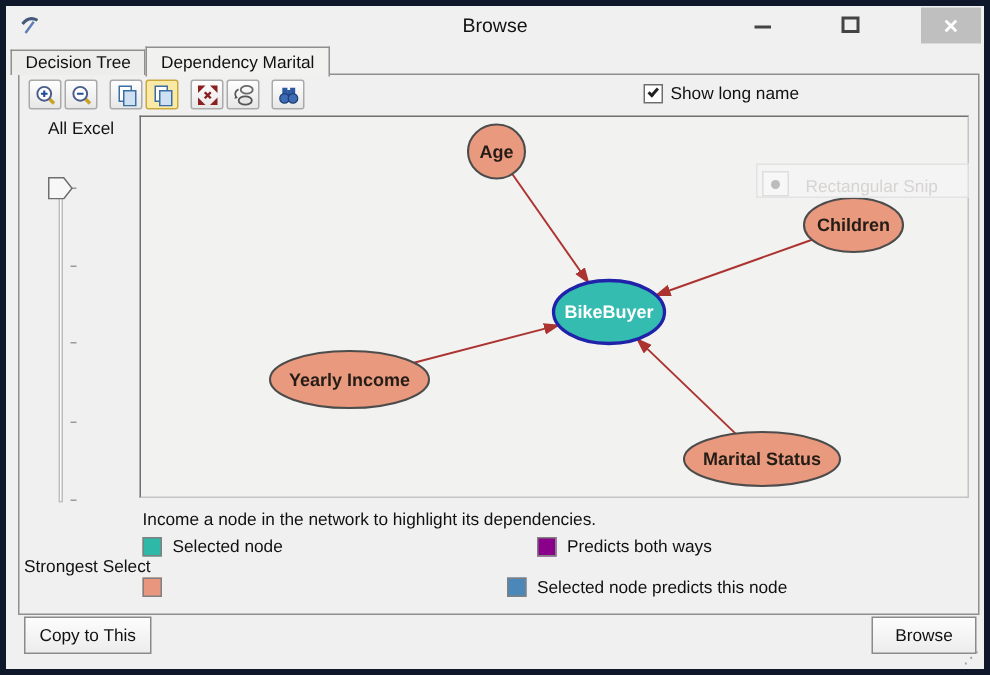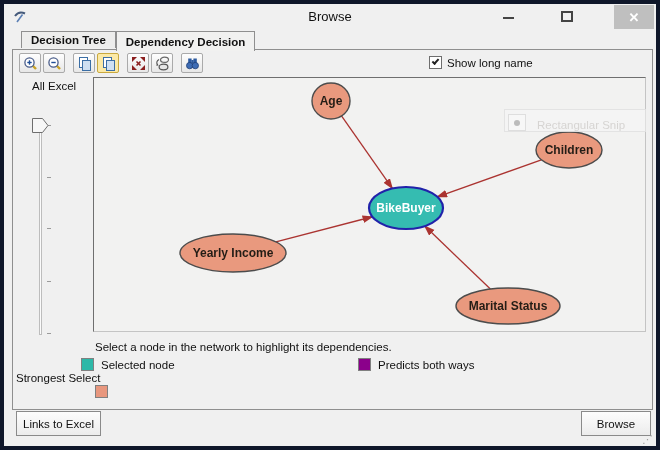--- a/index.html
+++ b/index.html
@@ -17,7 +17,7 @@
   .win-close { position:absolute; right:2px; top:1px; width:40px; height:24px; background:#bfbfbf; color:#fff; font-size:13px; font-weight:bold; display:flex; align-items:center; justify-content:center; }
 
   
-  .tabs { position:absolute; left:17px; top:27px; height:19px; display:flex; z-index:5;font-weight:bold; }
+  .tabs { position:absolute; left:3px; top:27px; height:19px; display:flex; align-items:flex-end; z-index:5; }
   .tab { border:1px solid #8f8f8f; border-bottom:none; padding:0 9px; font-size:11.5px; color:#111; display:flex; align-items:center; white-space:nowrap; }
   .tab.inactive { height:17px; background:#ededec; }
   .tab.active { height:20px; background:#f1f1f0; margin-bottom:-1px; position:relative; z-index:6; }

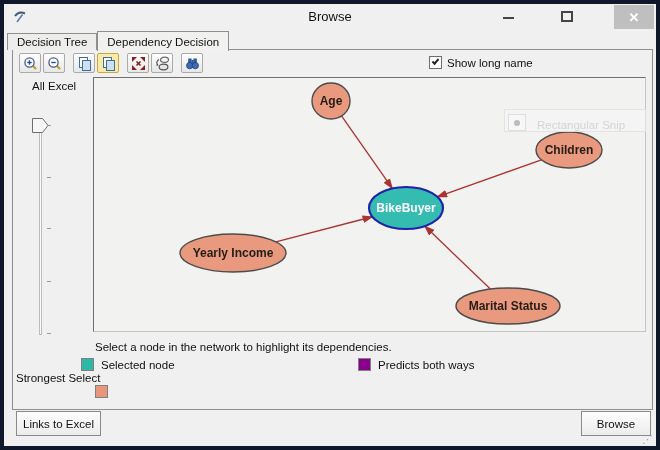--- a/index.html
+++ b/index.html
@@ -84,7 +84,7 @@
 
   <div class="tabs">
     <div class="tab inactive">Decision Tree</div>
-    <div class="tab active">Dependency Decision</div>
+    <div class="tab active">Dependency Marital</div>
   </div>
 
   <div class="tabpage">

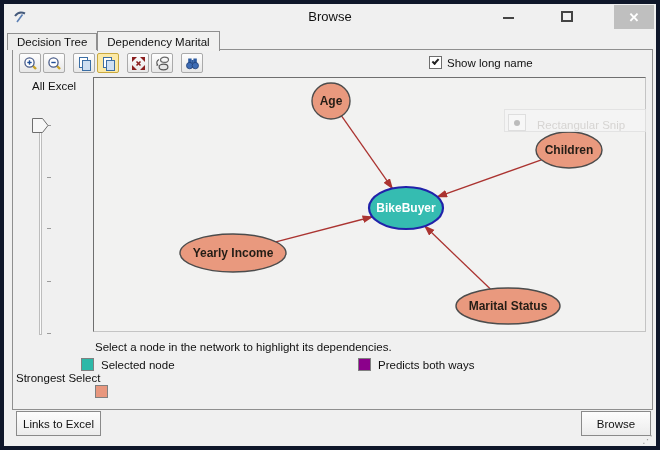--- a/index.html
+++ b/index.html
@@ -205,7 +205,7 @@
       </div>
     </div>
 
-    <div class="status-text">Select a node in the network to highlight its dependencies.</div>
+    <div class="status-text">Income a node in the network to highlight its dependencies.</div>
 
     <div class="legend-item" style="left:68px;top:308px;justify-content:flex-end;">
       <div class="swatch" style="background: rgb(45, 184, 168);"></div>

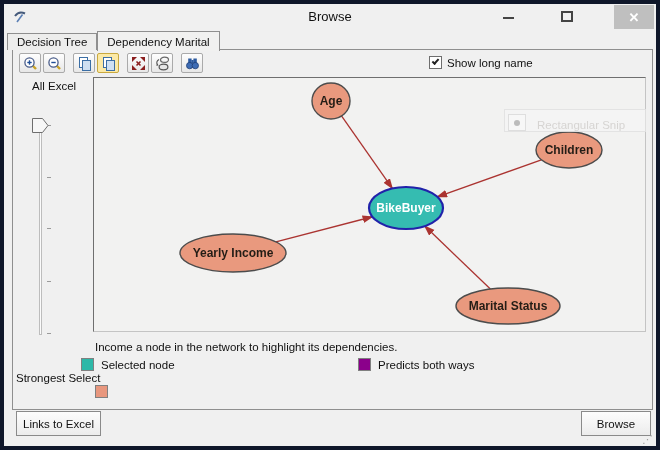--- a/index.html
+++ b/index.html
@@ -207,7 +207,7 @@
 
     <div class="status-text">Income a node in the network to highlight its dependencies.</div>
 
-    <div class="legend-item" style="left:68px;top:308px;justify-content:flex-end;">
+    <div class="legend-item" style="left:82px;top:308px;justify-content:flex-end;">
       <div class="swatch" style="background: rgb(45, 184, 168);"></div>
       <div class="legend-label">Selected node</div>
     </div>

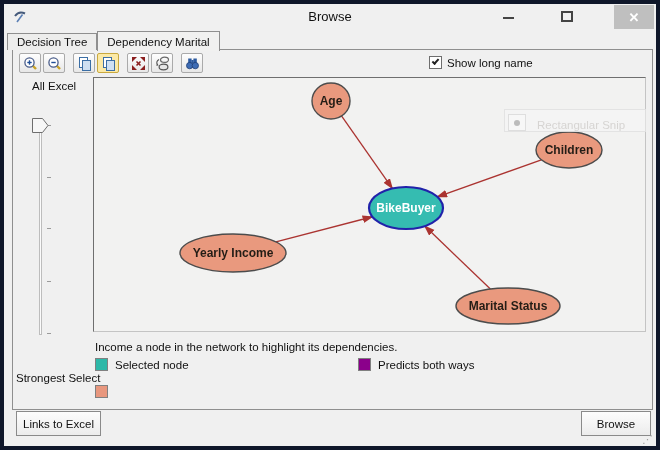--- a/index.html
+++ b/index.html
@@ -218,6 +218,10 @@
       <div class="swatch" style="background: rgb(139, 0, 139);"></div>
       <div class="legend-label">Predicts both ways</div>
     </div>
+    <div class="legend-item" style="left:325px;top:335px;">
+      <div class="swatch" style="background: rgb(76, 135, 185);"></div>
+      <div class="legend-label">Selected node predicts this node</div>
+    </div>
   </div>
 
   <div class="btn btn-copy">Links to Excel</div>

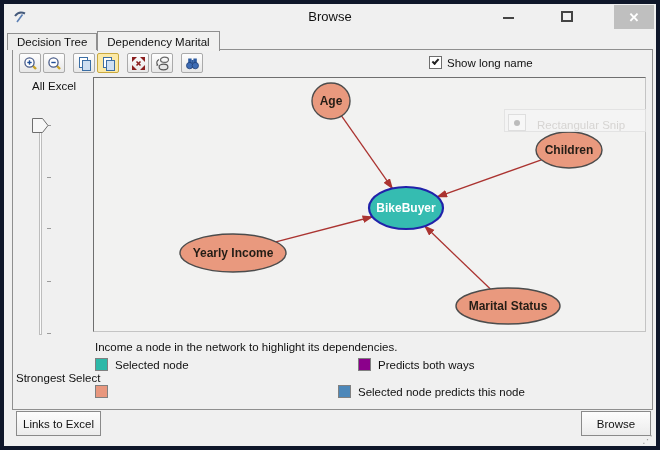--- a/index.html
+++ b/index.html
@@ -224,7 +224,7 @@
     </div>
   </div>
 
-  <div class="btn btn-copy">Links to Excel</div>
+  <div class="btn btn-copy">Copy to This</div>
   <div class="btn btn-close">Browse</div>
   <div class="grip">⋰</div>
 </div>

